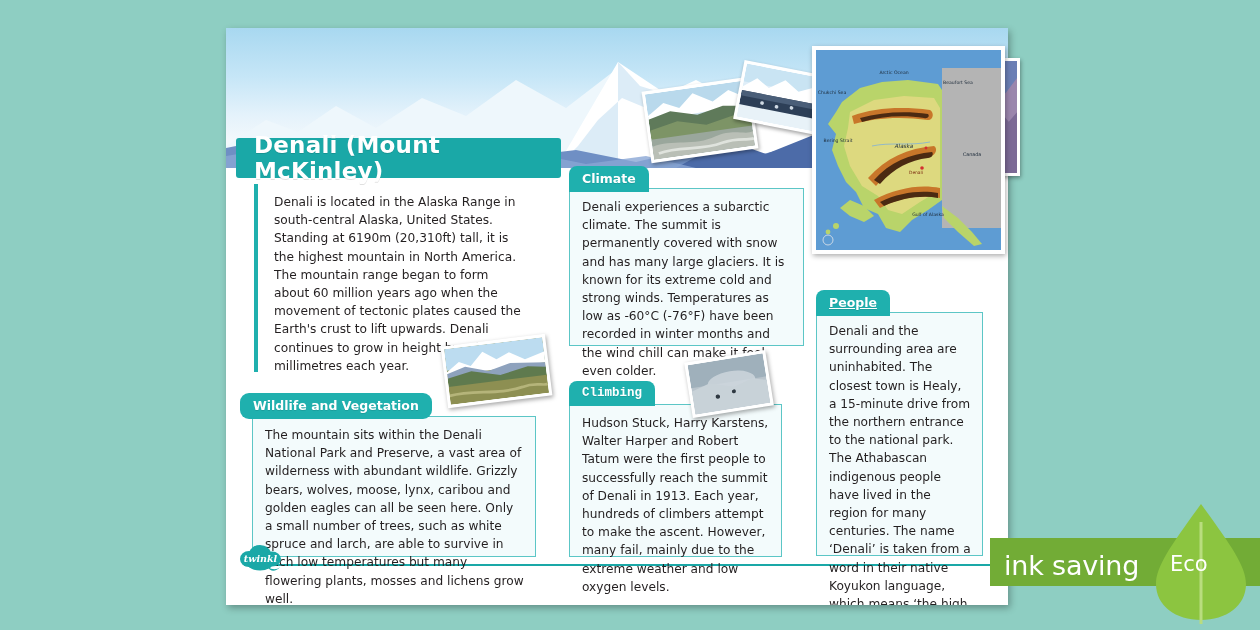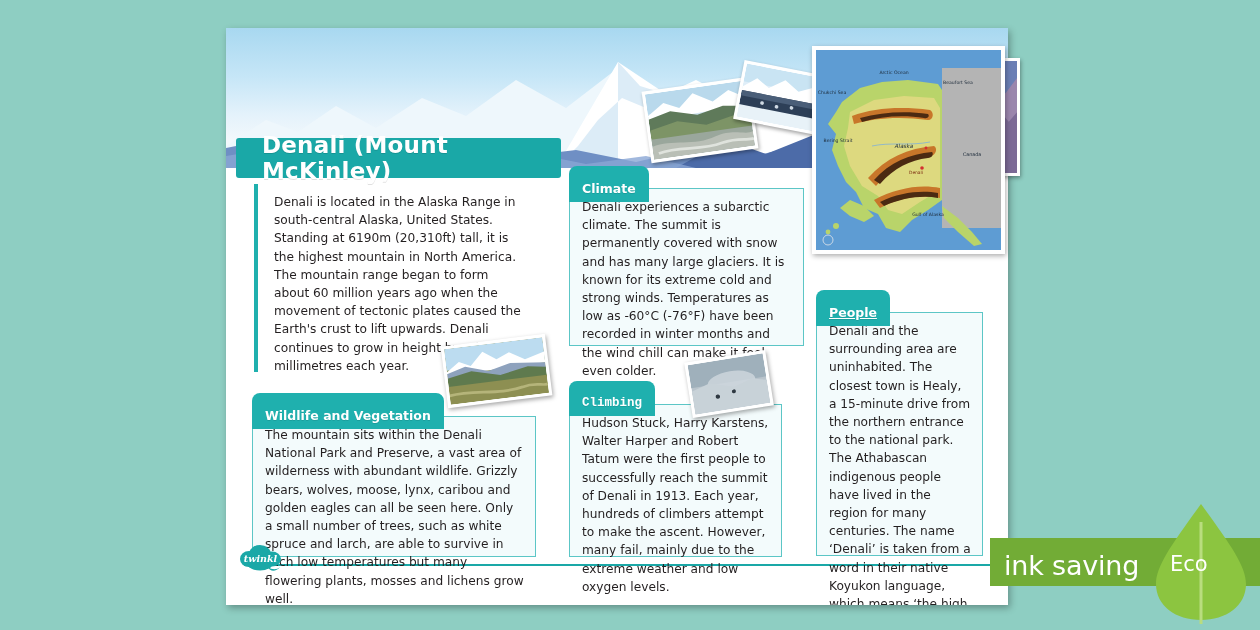--- a/index.html
+++ b/index.html
@@ -35,7 +35,7 @@
     z-index:14;
   }
   .title-banner h1{
-    margin:8px;color:#fff;font-size:23px;letter-spacing:.2px;
+    margin:0;color:#fff;font-size:23px;letter-spacing:.2px;
     font-family:"DejaVu Sans","Liberation Sans",sans-serif;font-weight:bold;
     text-shadow:0 1px 0 rgba(0,0,0,.12);
   }

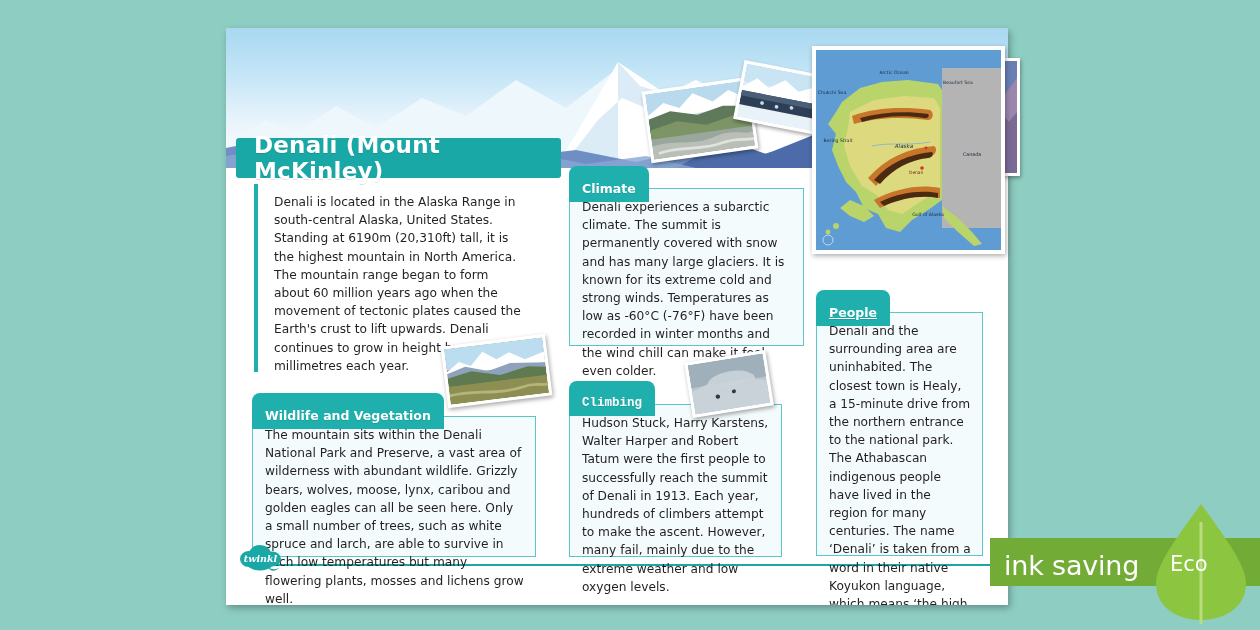--- a/index.html
+++ b/index.html
@@ -45,7 +45,7 @@
     position:absolute;background:#1fb0ae;color:#fff;
     border-radius:8px 8px 0 0;
     font-size:12.5px;font-weight:bold;
-    padding:15px 13px 6px 13px;
+    padding:5px 13px 6px 13px;
     box-sizing:border-box;white-space:nowrap;z-index:12;
     text-shadow:0 1px 0 rgba(0,0,0,.10);
   }

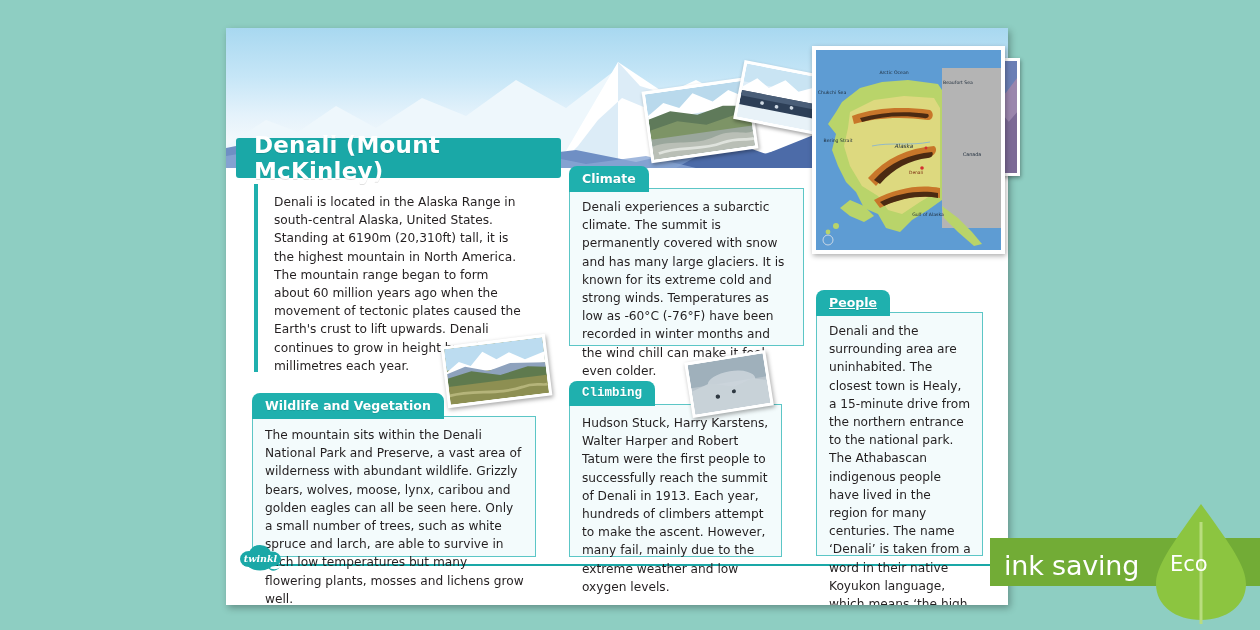--- a/index.html
+++ b/index.html
@@ -142,7 +142,7 @@
     <p>Denali and the surrounding area are uninhabited. The closest town is Healy, a 15-minute drive from the northern entrance to the national park. The Athabascan indigenous people have lived in the region for many centuries. The name ‘Denali’ is taken from a word in their native Koyukon language, which means ‘the high one’.</p>
   </div>
 
-  <div class="tab" style="left:26px;top:365px;">Wildlife and Vegetation</div>
+  <div class="tab" style="left:14px;top:365px;border-radius:9px;">Wildlife and Vegetation</div>
   <div class="box" style="left:26px;top:388px;width:284px;height:141px;">
     <p>The mountain sits within the Denali National Park and Preserve, a vast area of wilderness with abundant wildlife. Grizzly bears, wolves, moose, lynx, caribou and golden eagles can all be seen here. Only a small number of trees, such as white spruce and larch, are able to survive in such low temperatures but many flowering plants, mosses and lichens grow well.</p>
   </div>

